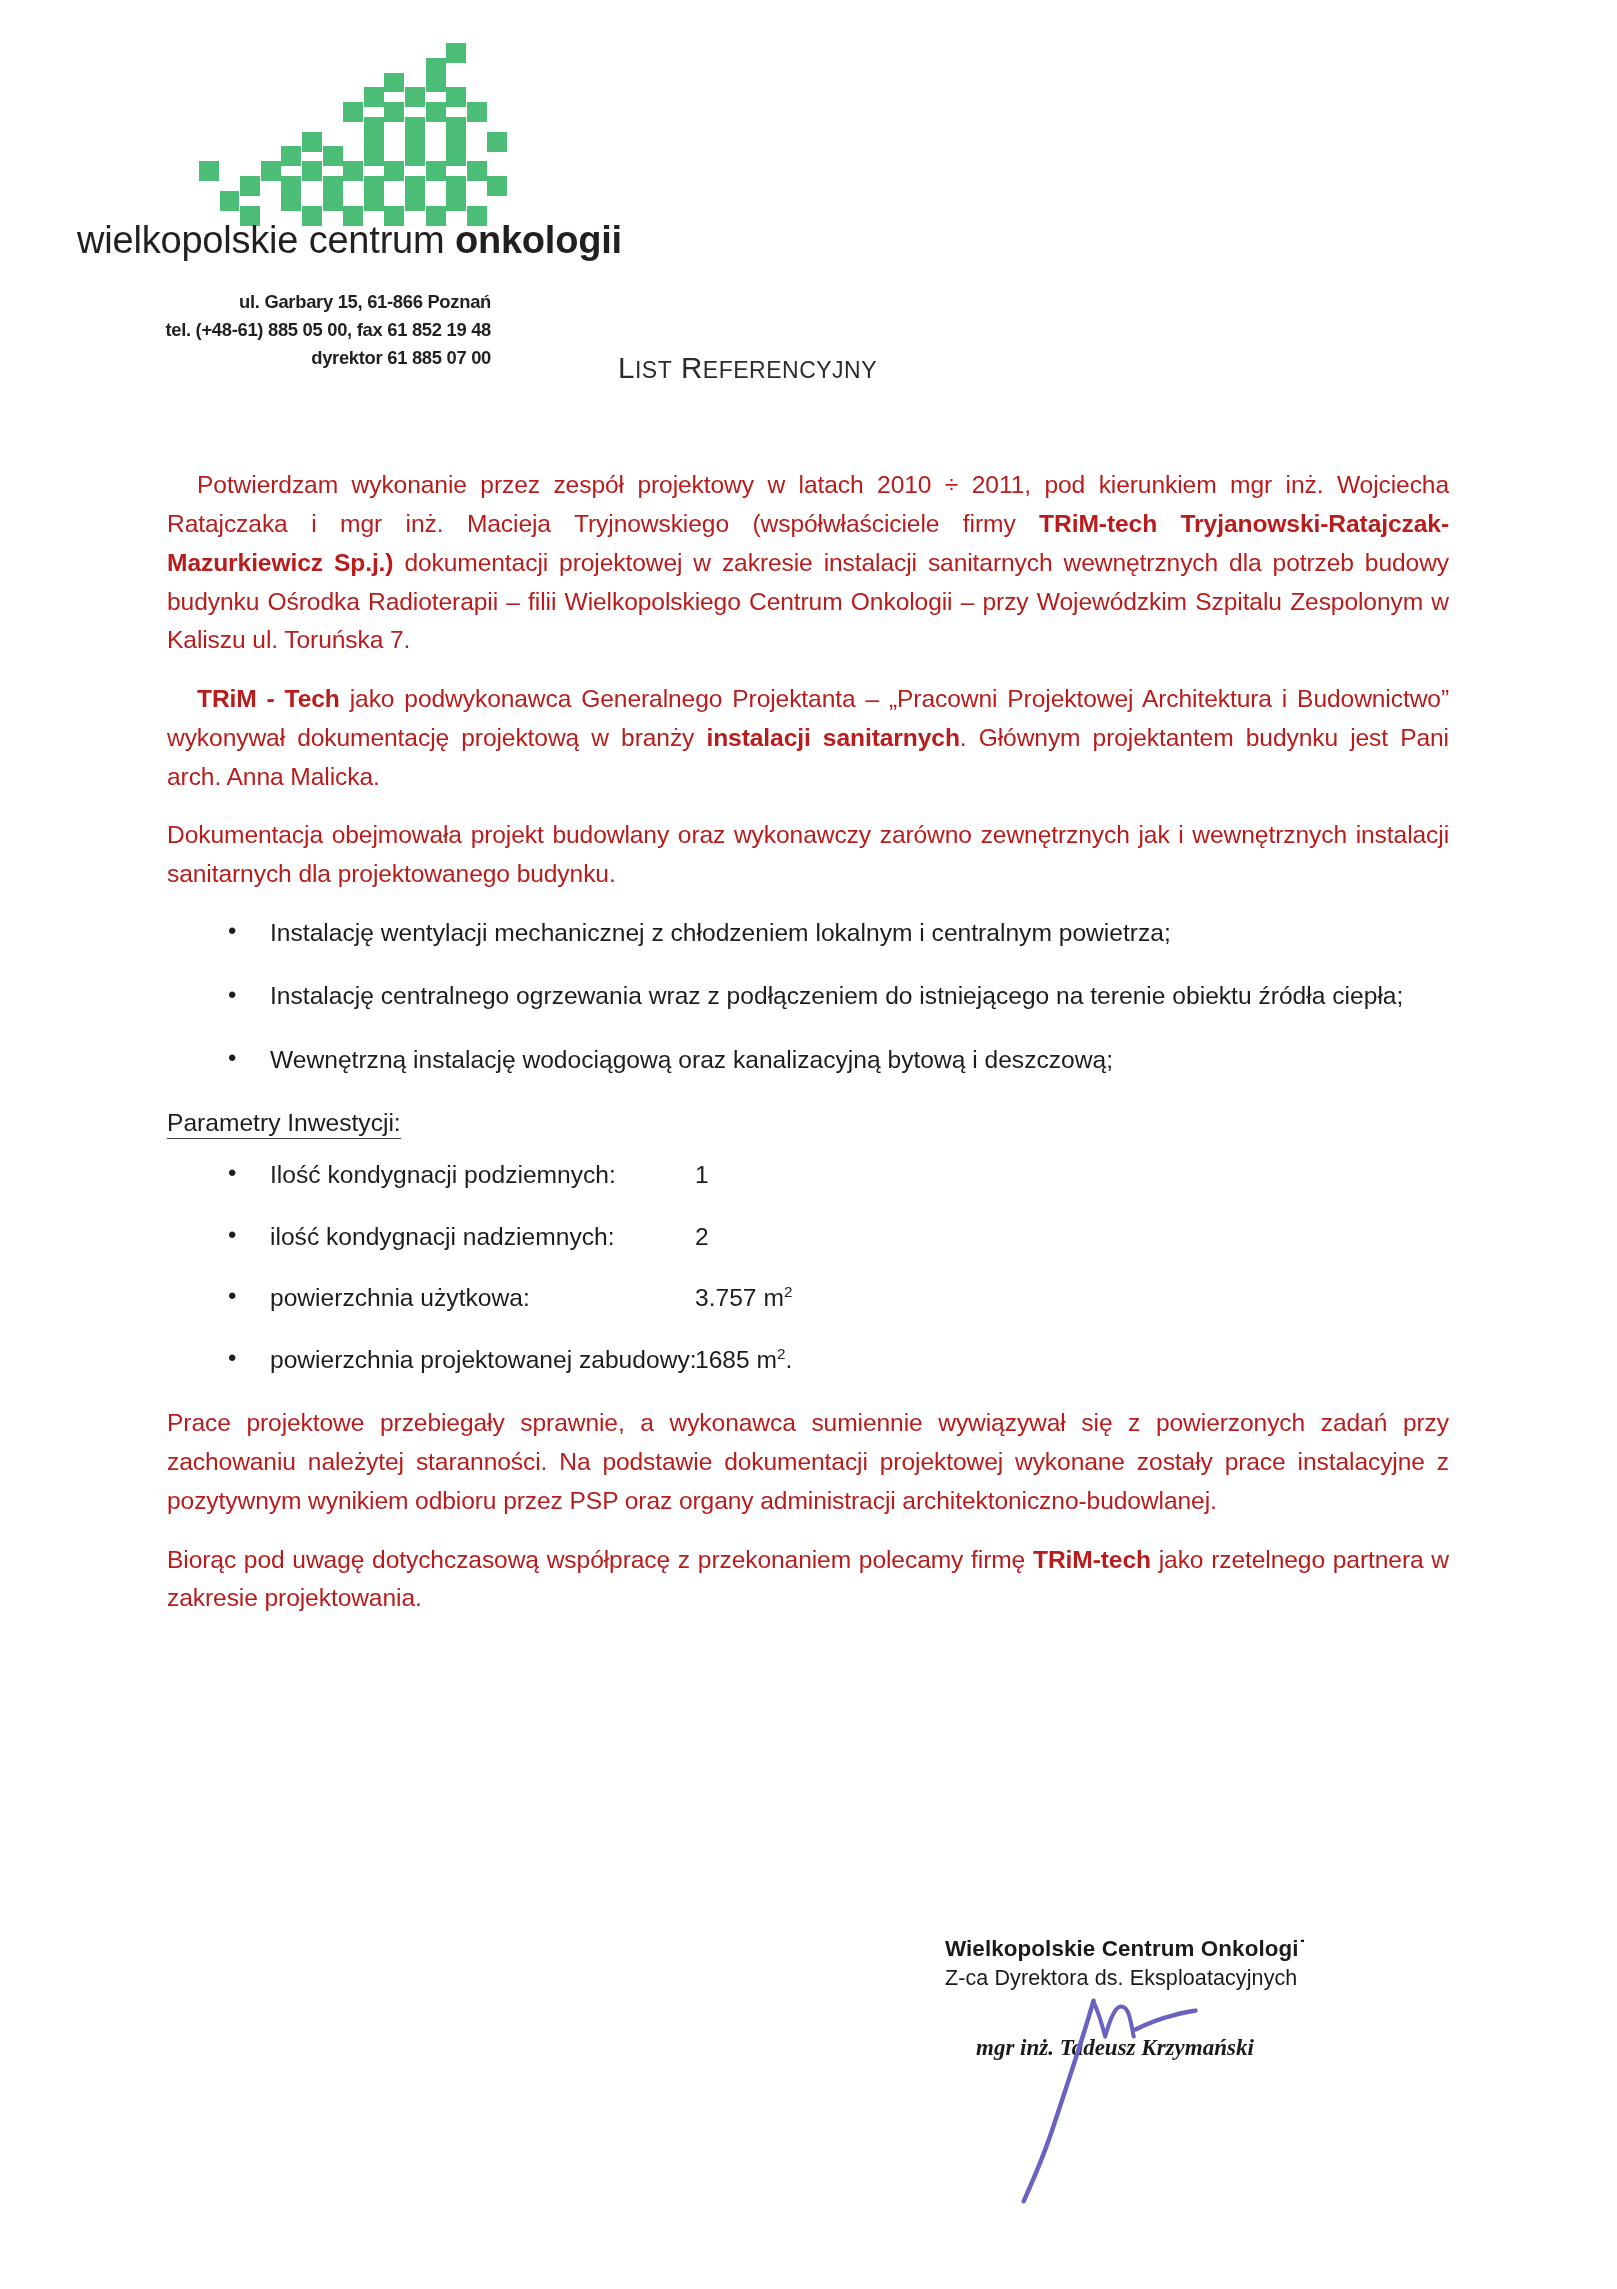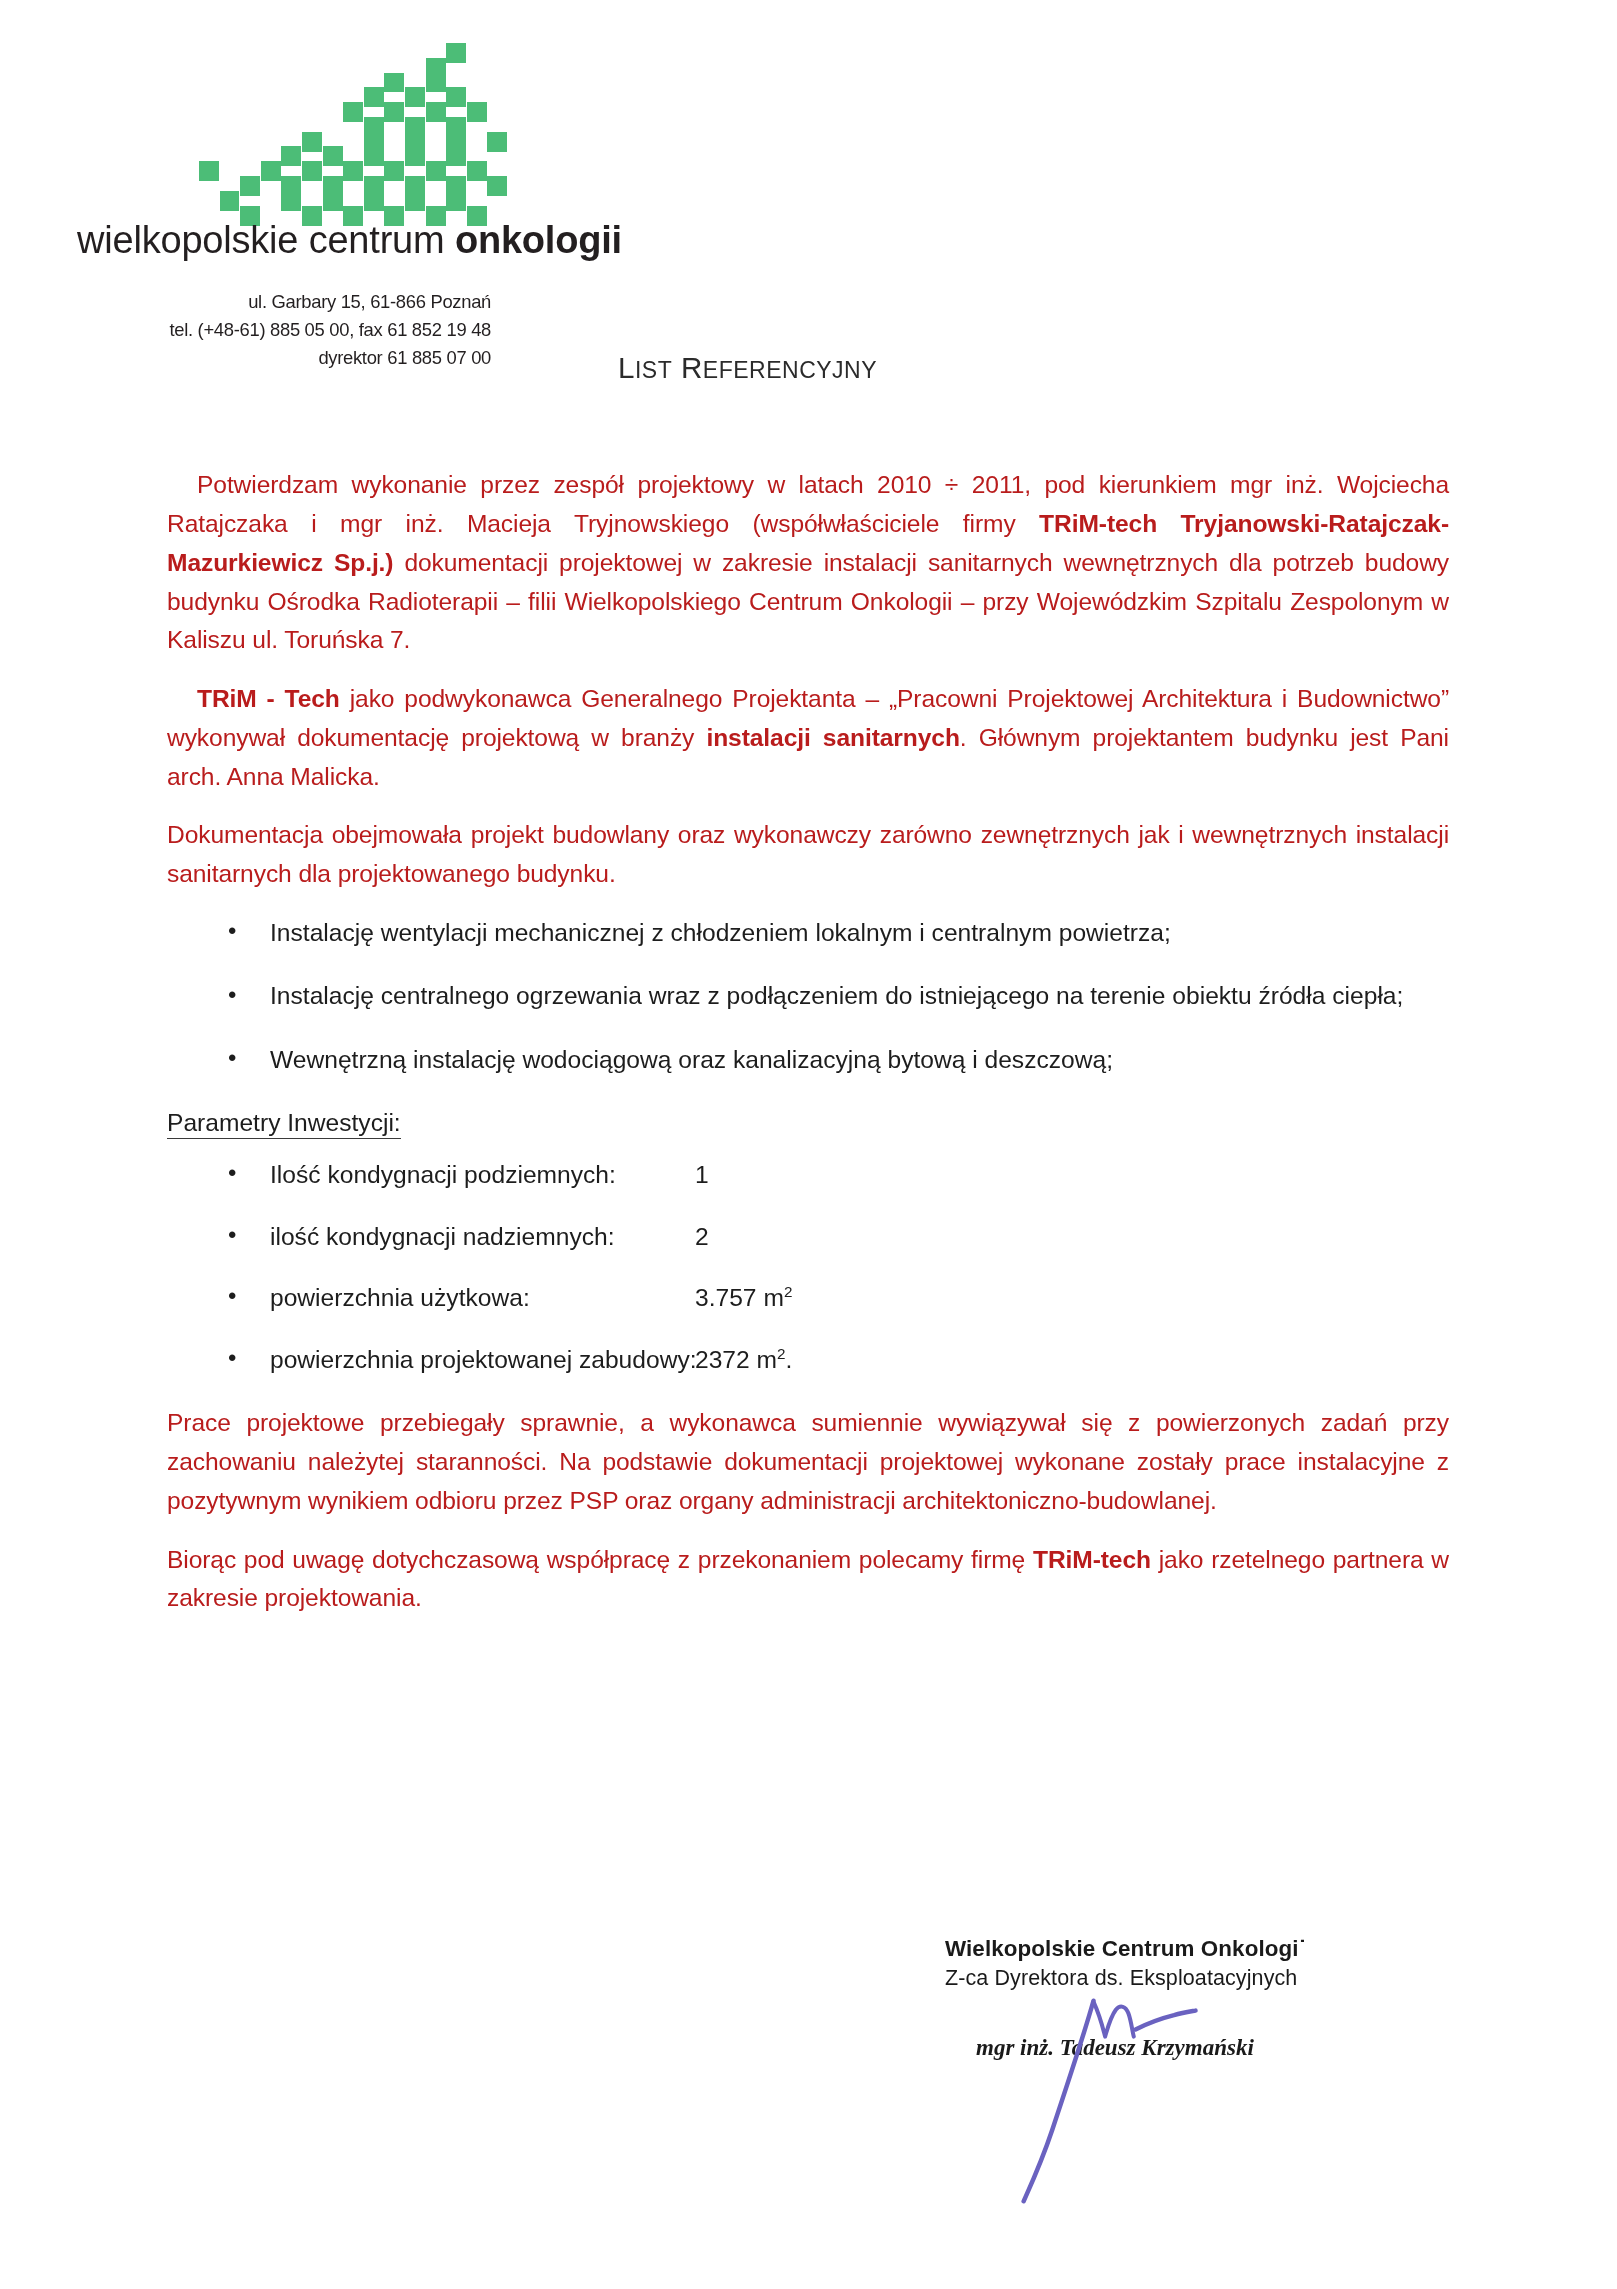--- a/index.html
+++ b/index.html
@@ -58,7 +58,7 @@
     width: 491px;
     text-align: right;
     font-size: 18.4px;
-    font-weight: 400;
+    font-weight: 700;
     line-height: 1.52;
     color: #231f20;
     letter-spacing: -0.3px;

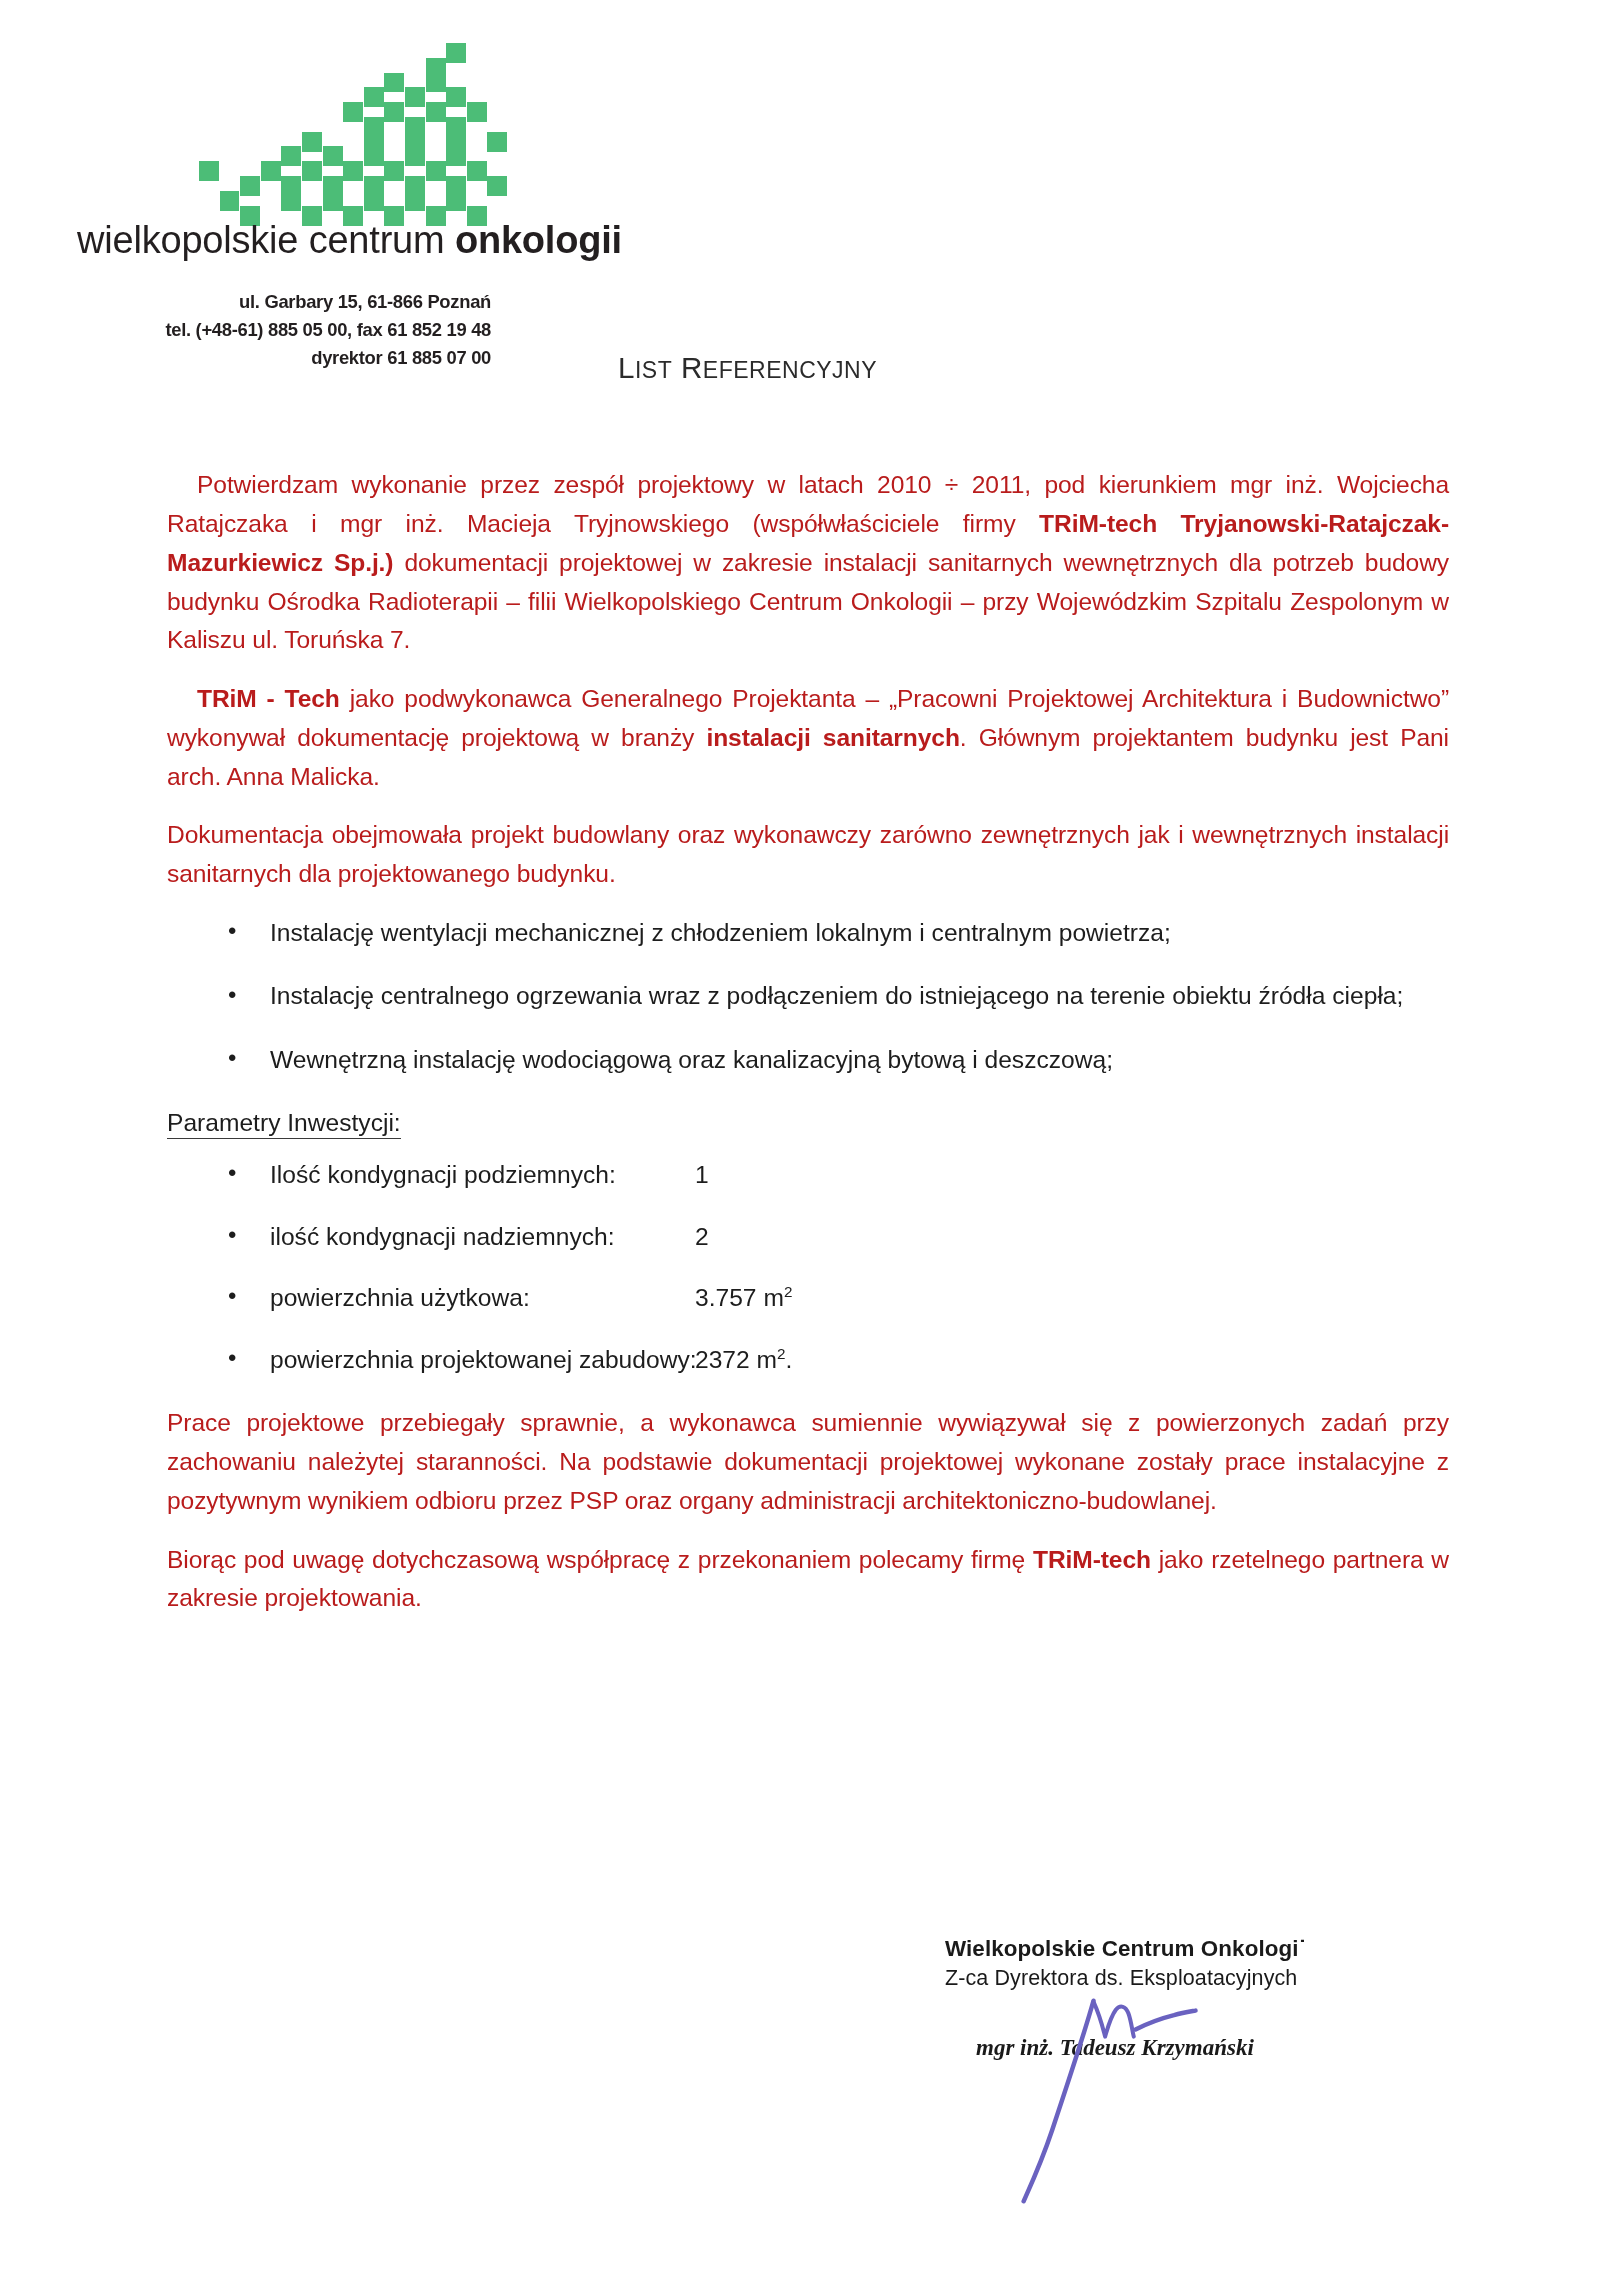--- a/index.html
+++ b/index.html
@@ -303,7 +303,7 @@
       <span class="p-label">powierzchnia użytkowa:</span><span class="p-value">3.757 m</span><sup>2</sup><span></span>
     </li>
     <li>
-      <span class="p-label">powierzchnia projektowanej zabudowy:</span><span class="p-value">2372 m</span><sup>2</sup><span>.</span>
+      <span class="p-label">powierzchnia projektowanej zabudowy:</span><span class="p-value">1685 m</span><sup>2</sup><span>.</span>
     </li>
   </ul>
 

